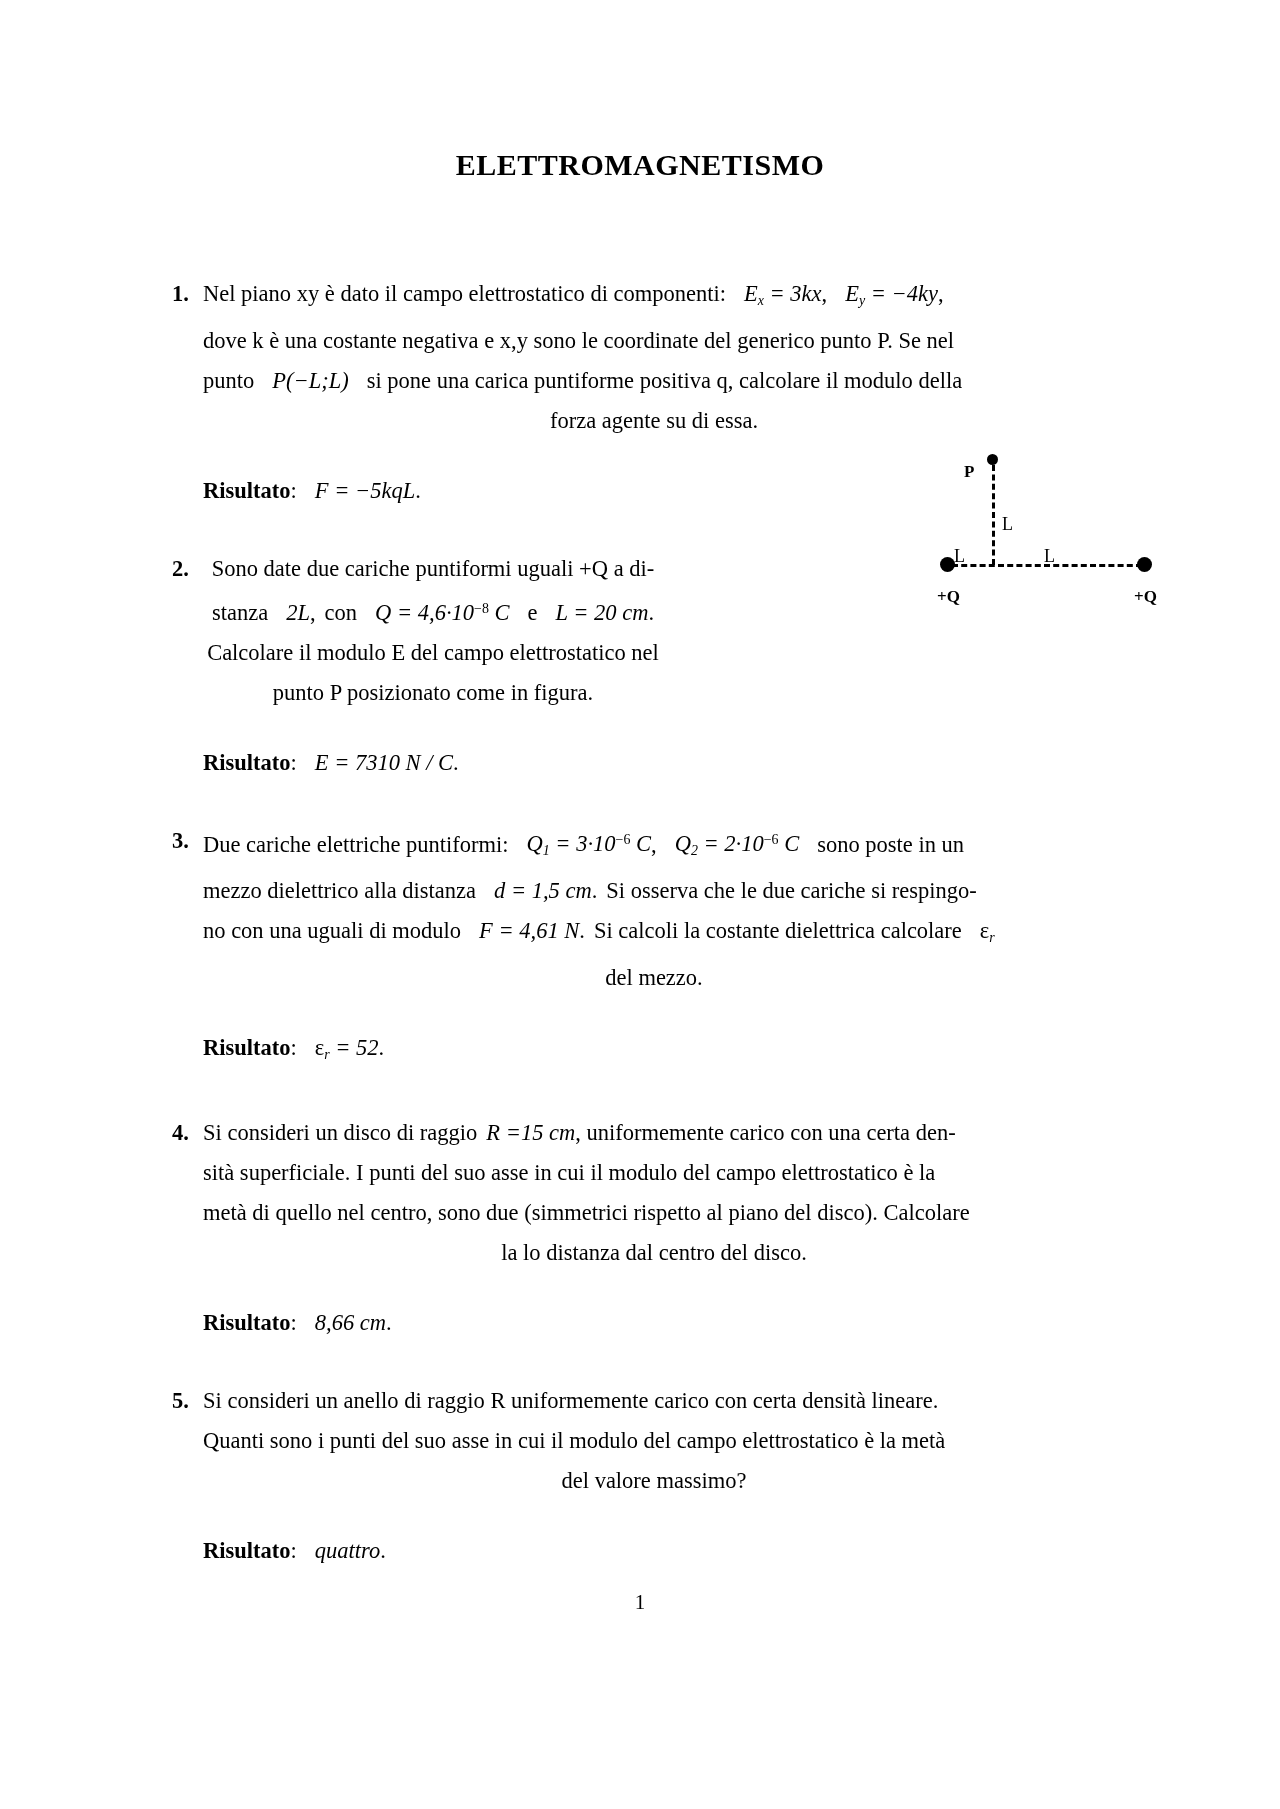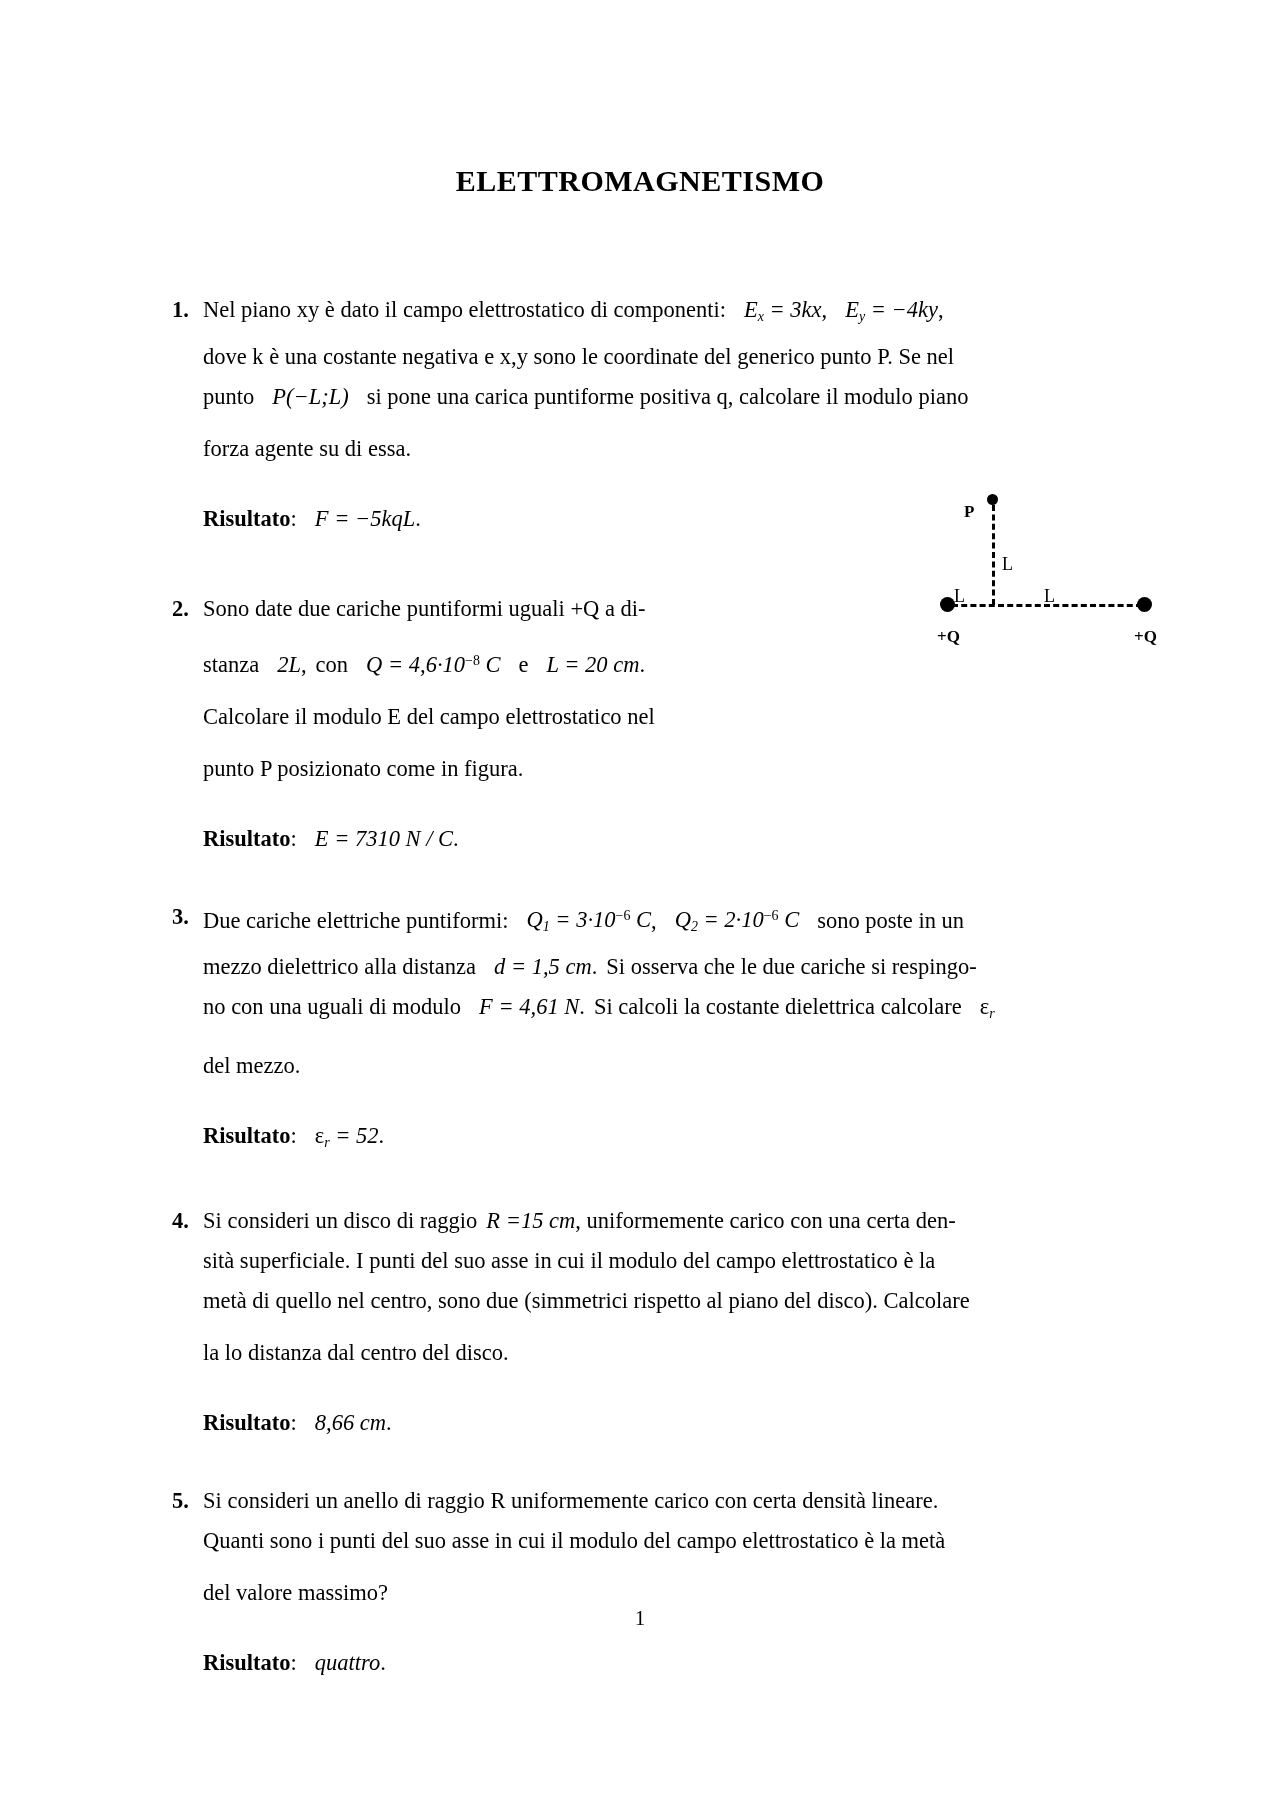--- a/index.html
+++ b/index.html
@@ -26,7 +26,7 @@
     font-weight: bold;
     font-size: 30px;
     letter-spacing: 0.5px;
-    margin: 16px;
+    margin: 0;
     padding-top: 148px;
   }
   .content {

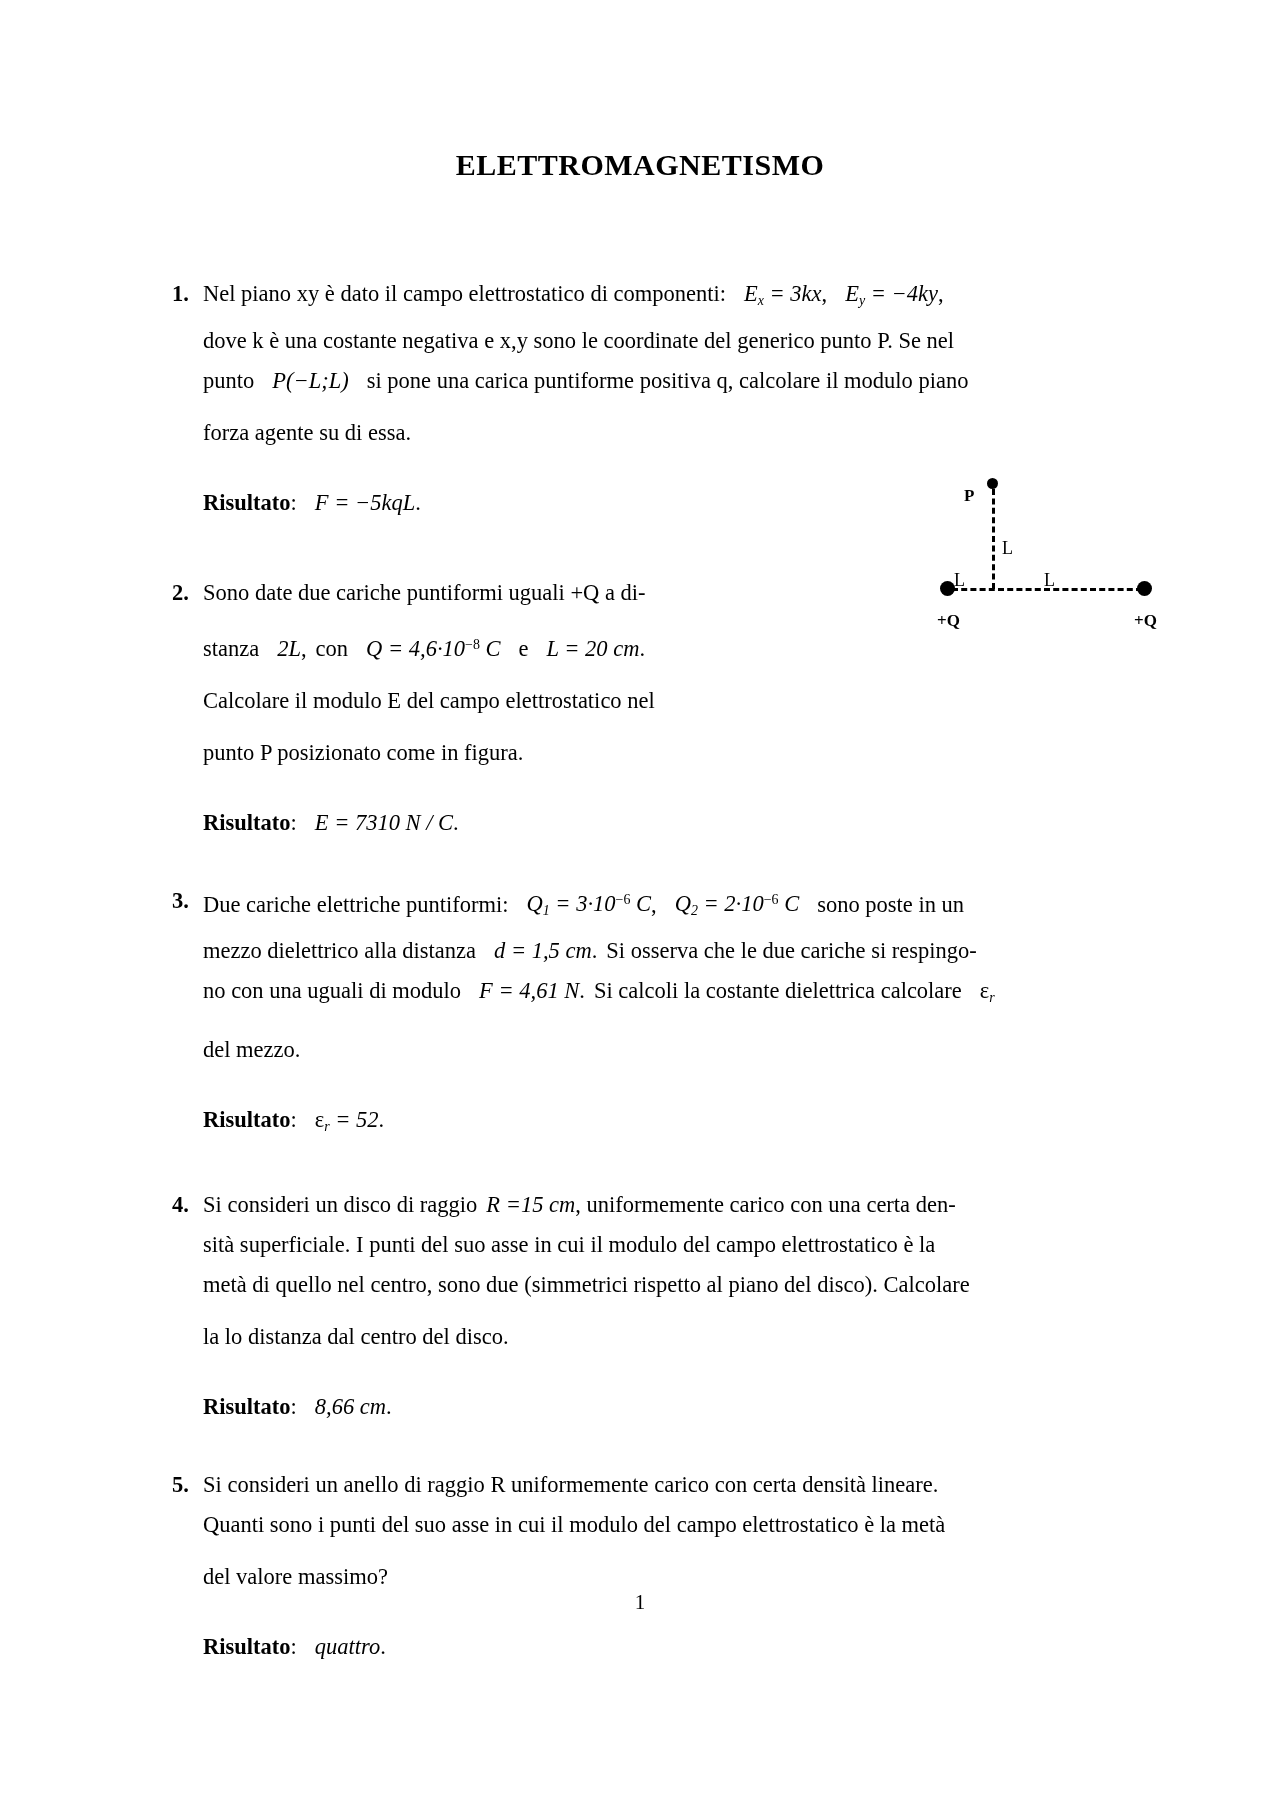--- a/index.html
+++ b/index.html
@@ -153,7 +153,7 @@
           <span>dove k è una costante negativa e x,y sono le coordinate del generico punto P. Se nel</span>
         </div>
         <div class="just">
-          <span>punto</span><span class="sp2"></span><i class="m">P(−L;L)</i><span class="sp2"></span><span>si pone una carica puntiforme positiva q, calcolare il modulo piano</span>
+          <span>punto</span><span class="sp2"></span><i class="m">P(−L;L)</i><span class="sp2"></span><span>si pone una carica puntiforme positiva q, calcolare il modulo della</span>
         </div>
         <div class="lastline">
           <span>forza agente su di essa.</span>

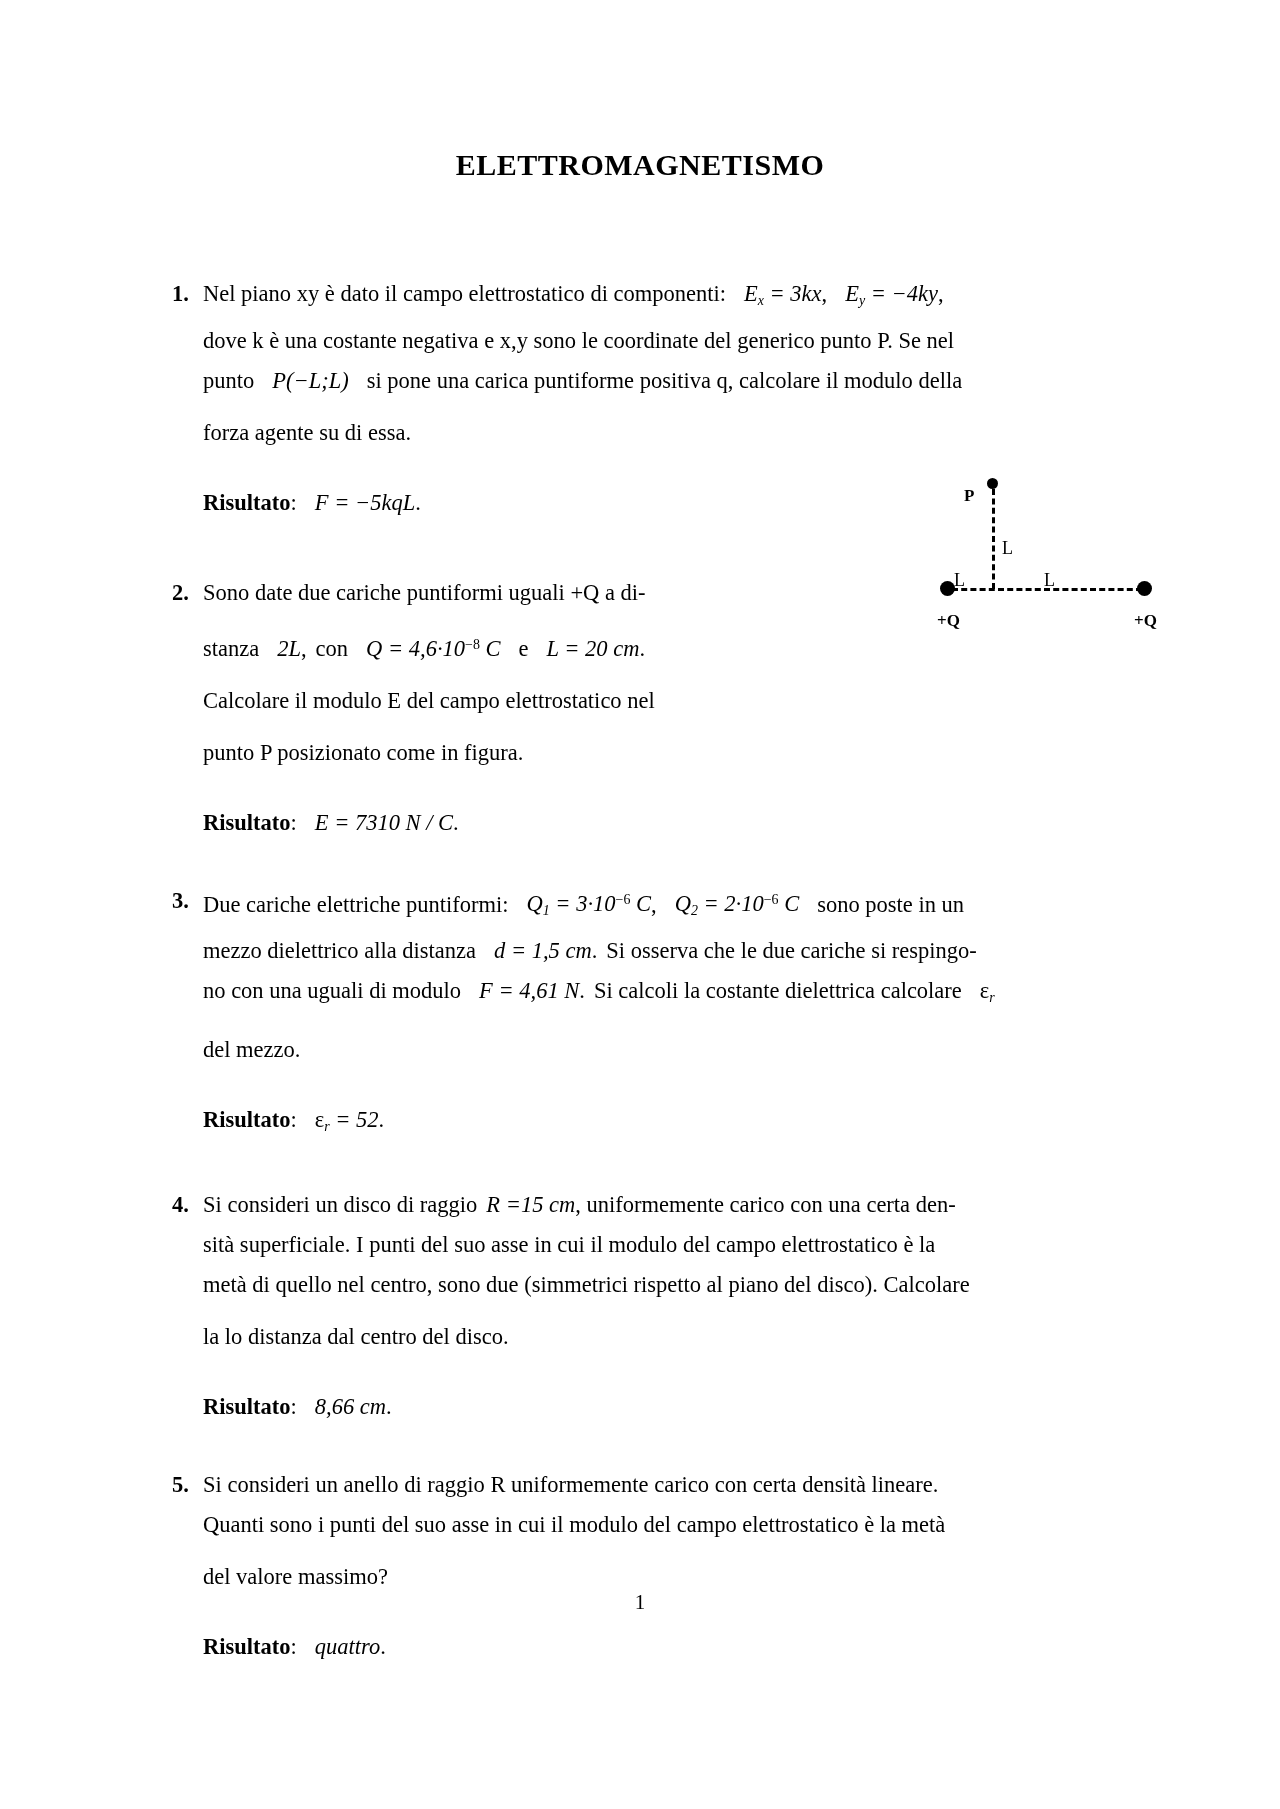--- a/index.html
+++ b/index.html
@@ -56,7 +56,7 @@
     text-align: justify;
     text-justify: inter-word;
   }
-  .lastline { text-align: left; margin-top: 12px; }
+  .lastline { text-align: center; }
   .result {
     font-size: 22.5px;
     line-height: 40px;

